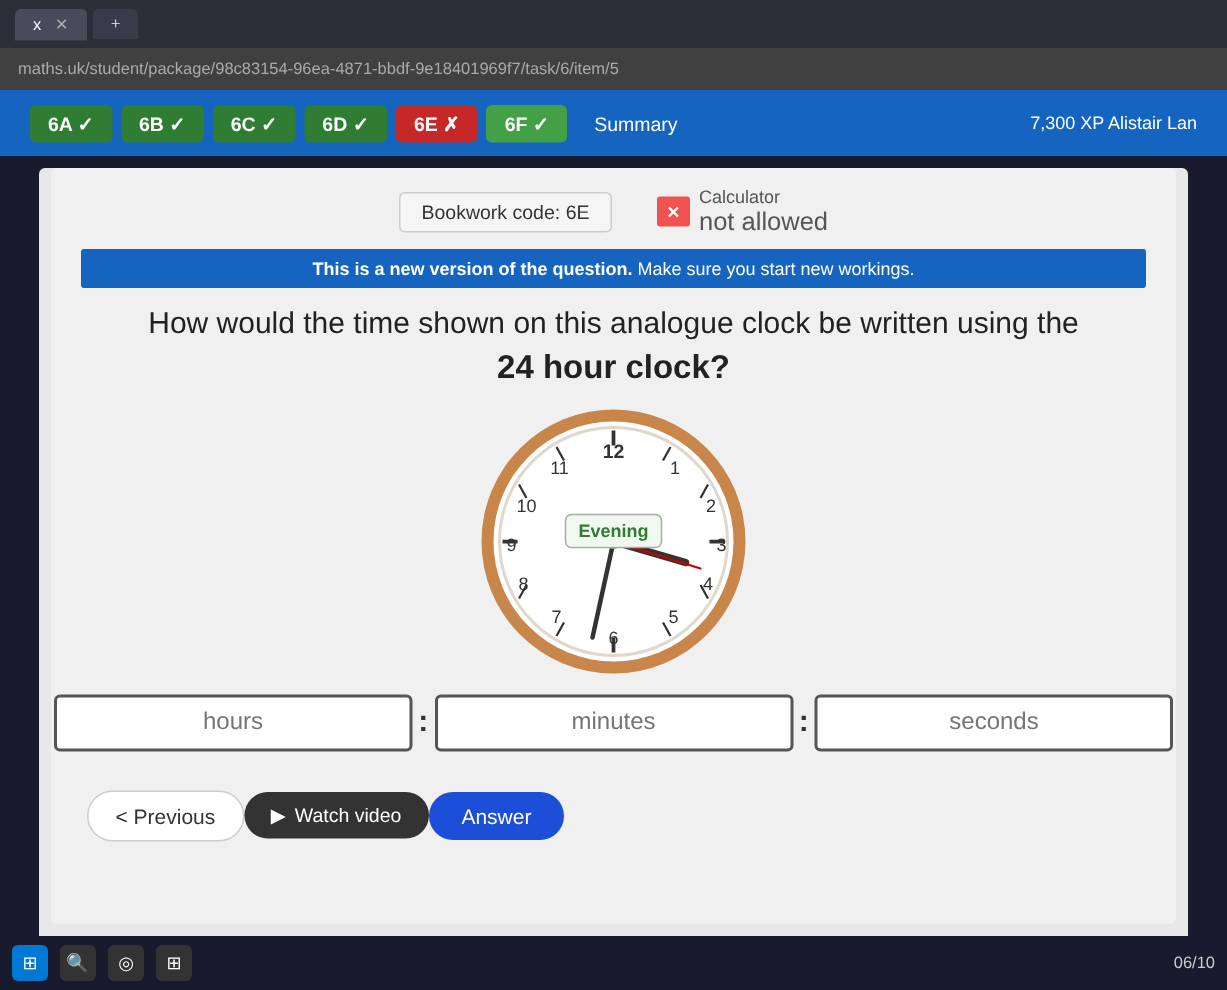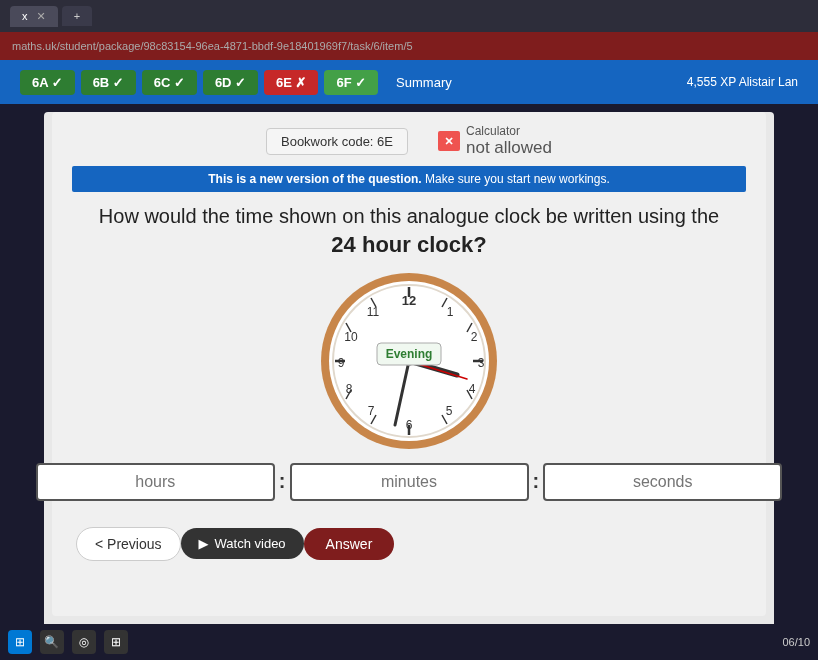--- a/index.html
+++ b/index.html
@@ -43,7 +43,7 @@
     }
 
     .address-bar {
-      background: #7f1d1d;
+      background: #404040;
       height: 28px;
       display: flex;
       align-items: center;

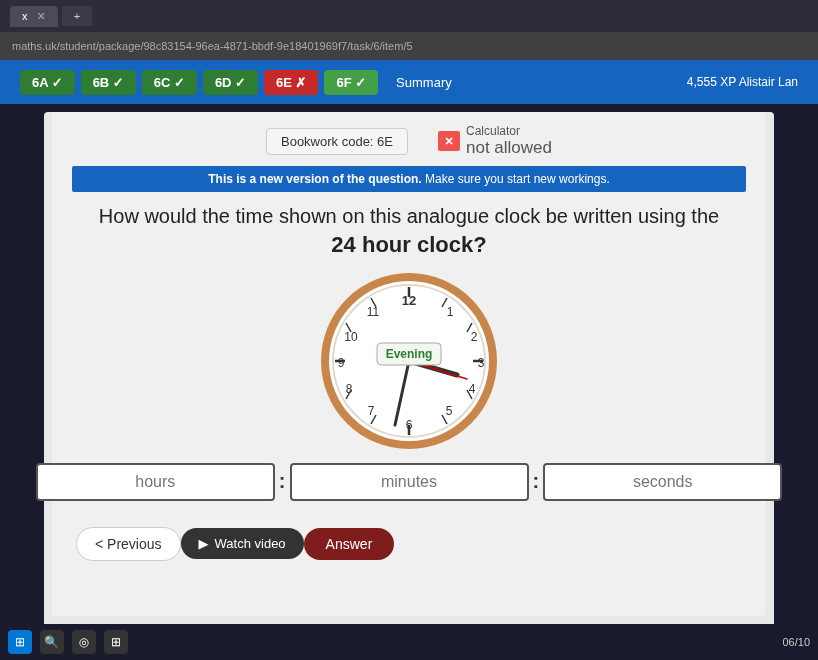--- a/index.html
+++ b/index.html
@@ -307,7 +307,7 @@
     <div class="nav-tab active-green">6F ✓</div>
     <div class="nav-tab summary">Summary</div>
   </div>
-  <div class="user-info">4,555 XP   Alistair Lan</div>
+  <div class="user-info">7,300 XP   Alistair Lan</div>
 </div>
 
 <div class="main-content">

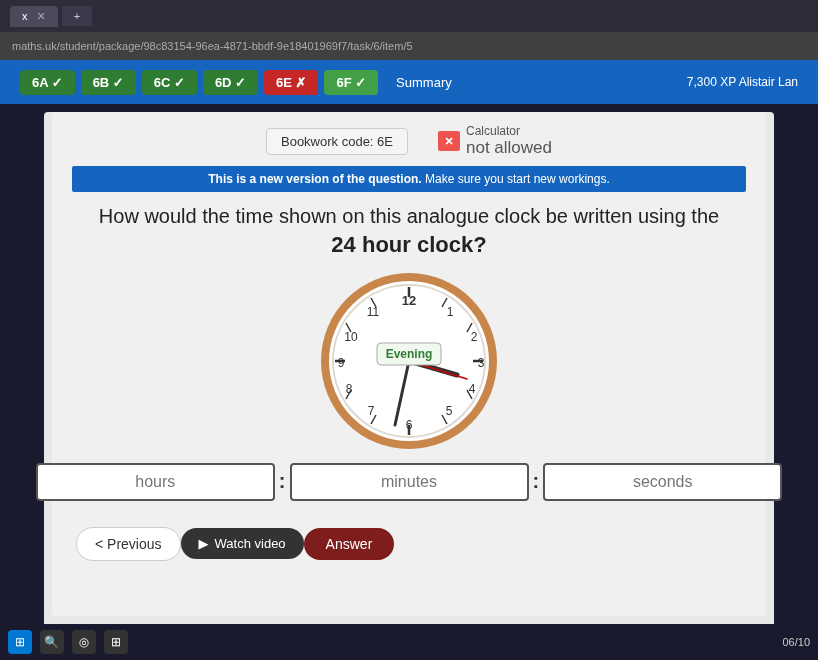--- a/index.html
+++ b/index.html
@@ -87,7 +87,7 @@
     
     .main-content {
       background: #e8e8e8;
-      margin: 0 44px;
+      margin: 0 26px;
       padding: 0;
       border-radius: 4px;
       height: 520px;

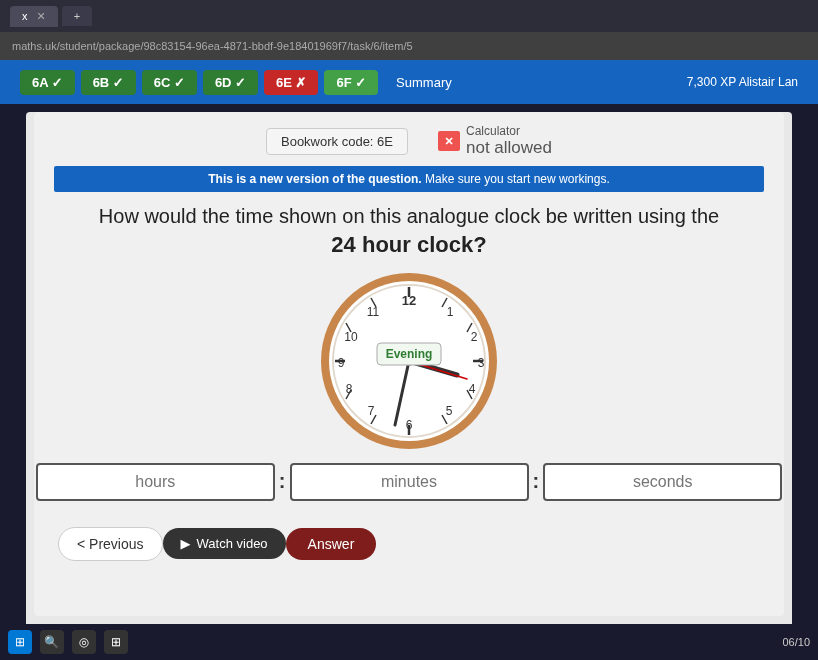--- a/index.html
+++ b/index.html
@@ -233,7 +233,7 @@
       gap: 6px;
     }
     .answer-btn {
-      background: #7f1d1d;
+      background: #1d4ed8;
       color: #fff;
       border: none;
       border-radius: 20px;

